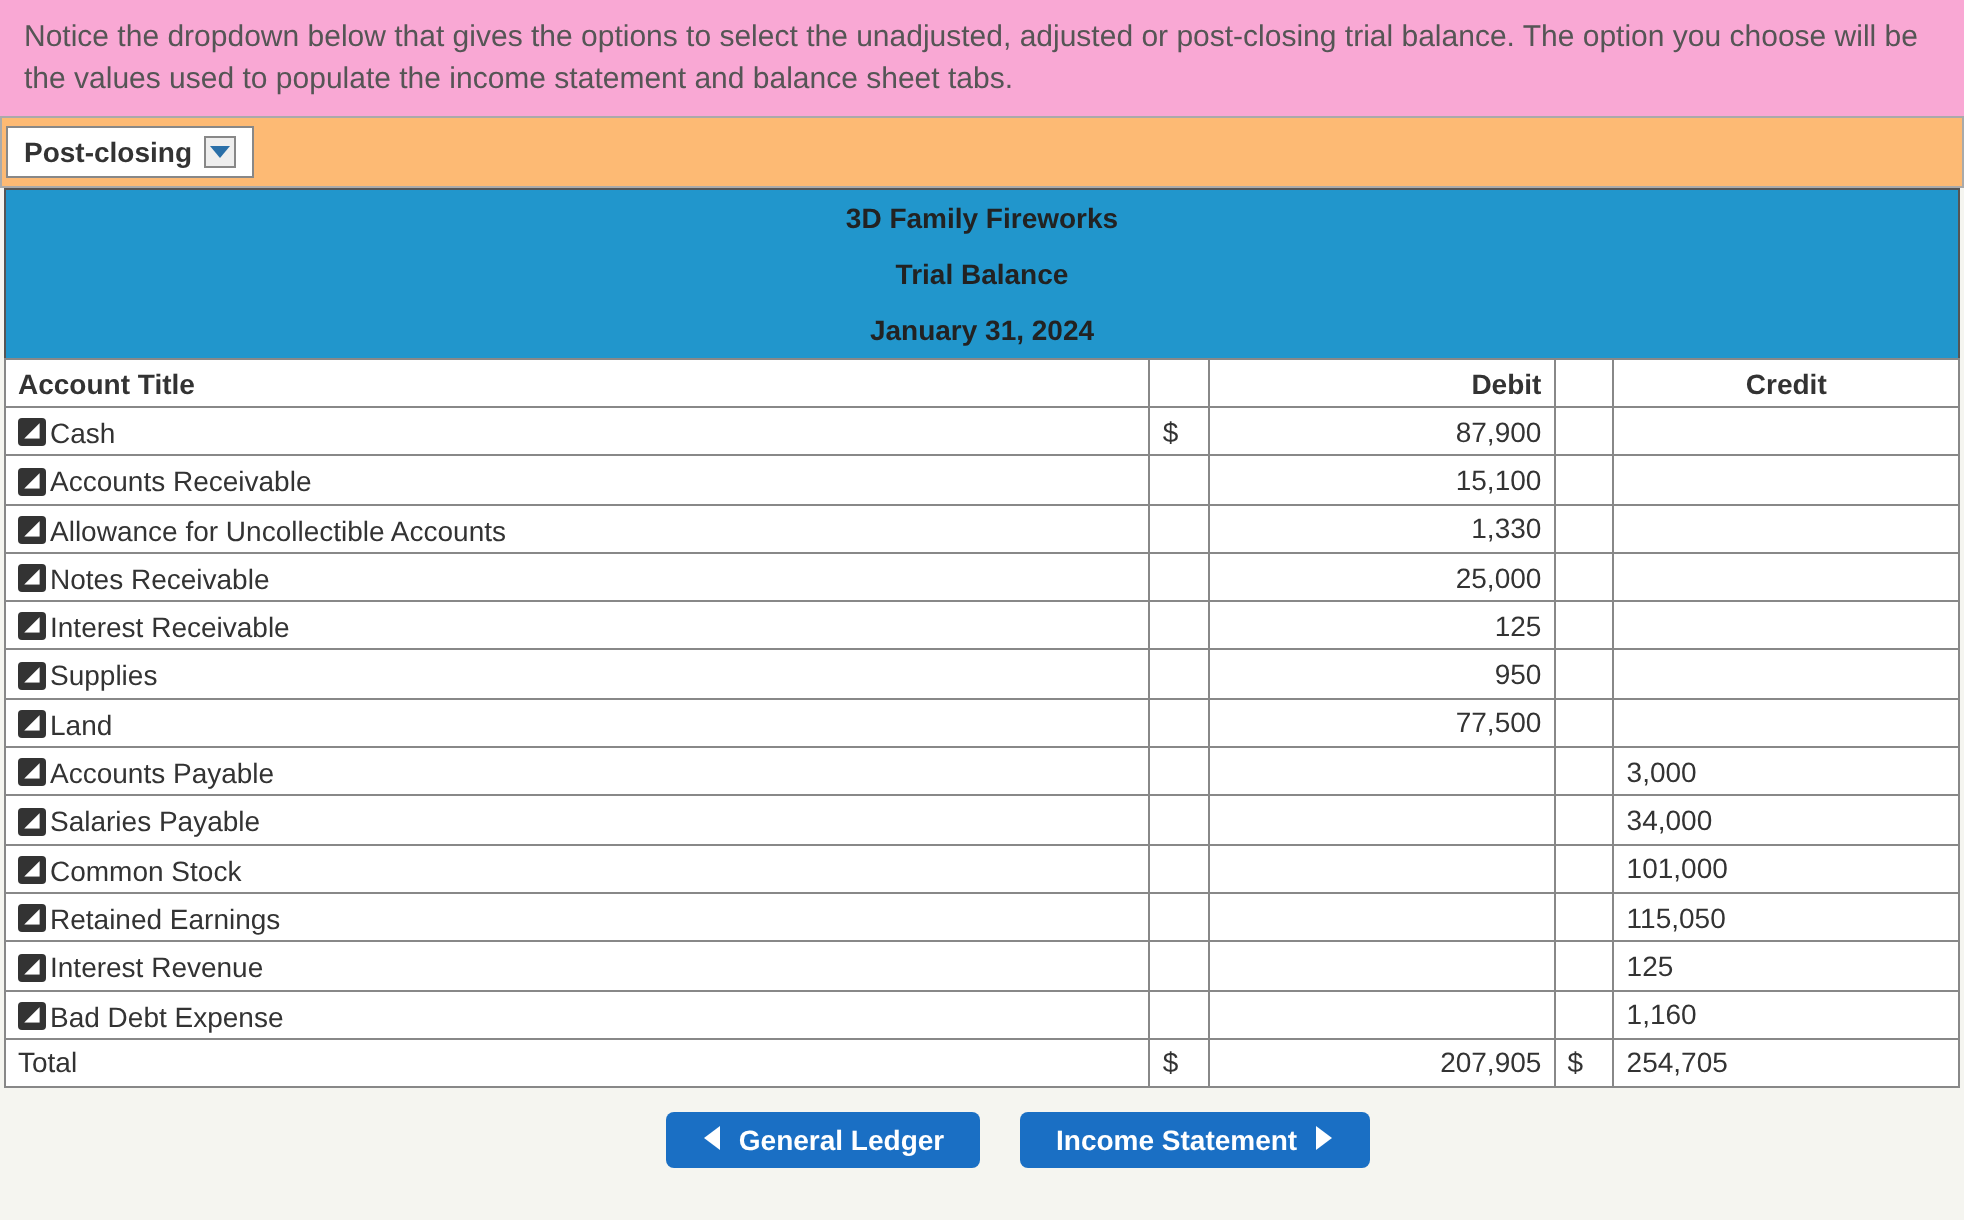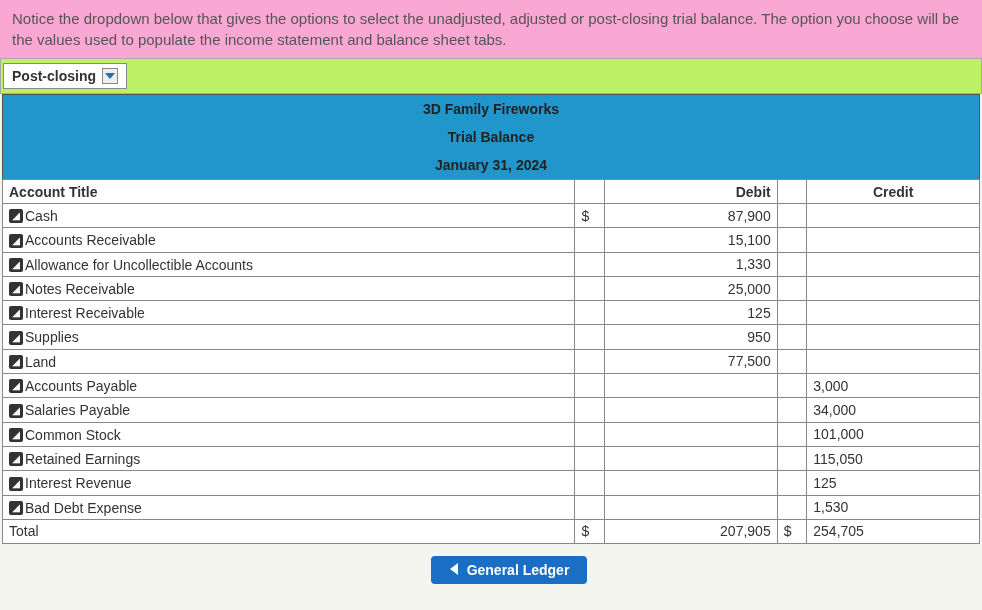--- a/index.html
+++ b/index.html
@@ -17,7 +17,7 @@
       line-height: 1.4;
     }
     .dropdown-bar {
-      background: #bef264;
+      background: #fdba74;
       border: 1px solid #aaa;
       padding: 4px 0;
     }

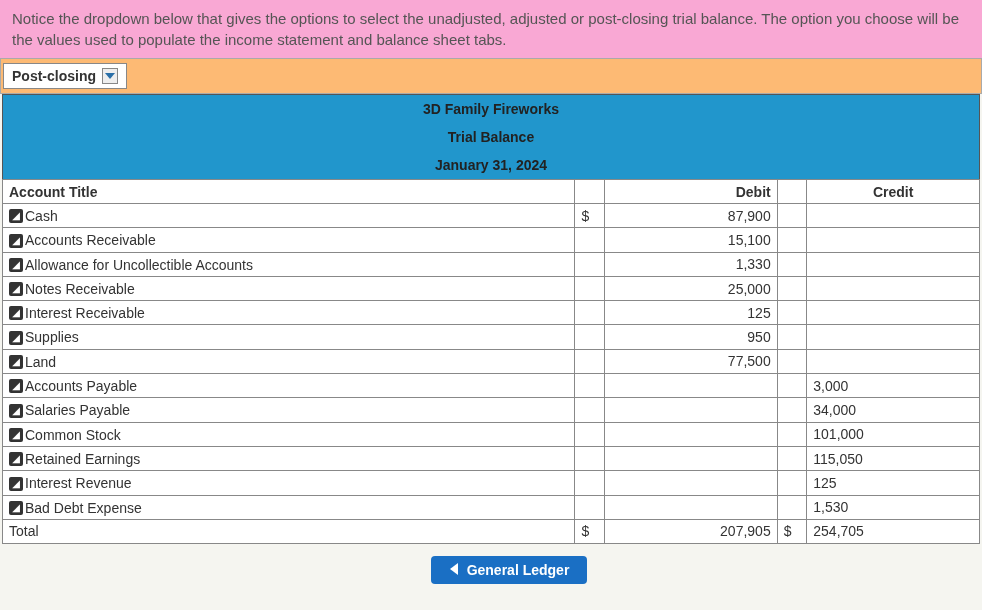--- a/index.html
+++ b/index.html
@@ -233,7 +233,7 @@
           <td class="col-dollar"></td>
           <td class="col-debit"></td>
           <td class="col-dollar"></td>
-          <td class="col-credit">1,530</td>
+          <td class="col-credit">1,160</td>
         </tr>
       </tbody>
     <tfoot>

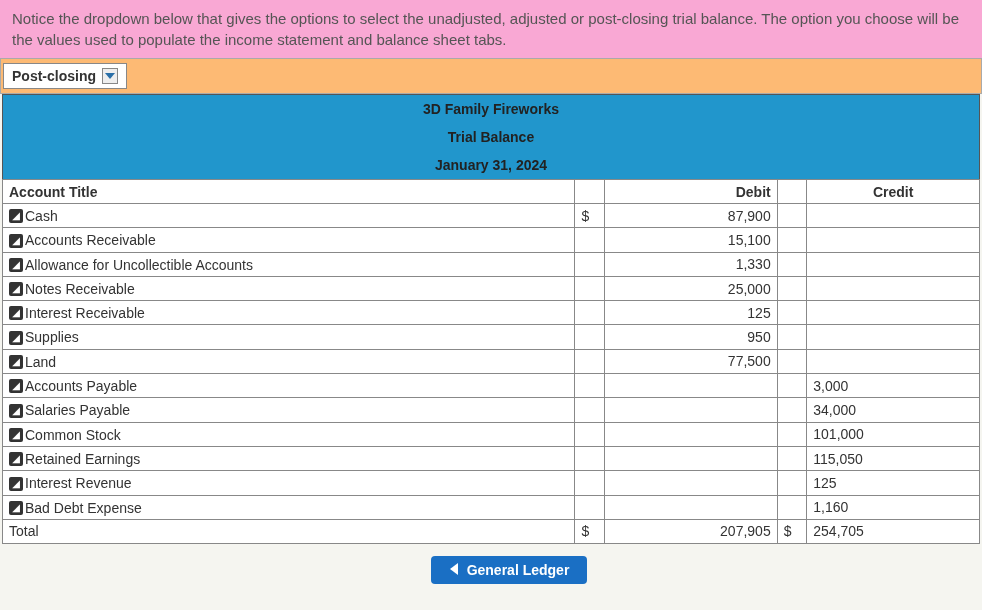--- a/index.html
+++ b/index.html
@@ -257,6 +257,14 @@
     </span>
     <span>General Ledger</span>
   </span>
+  <span class="nav-btn">
+    <span>Income Statement</span>
+    <span class="chev-right">
+      <svg viewBox="0 0 8 12">
+          <path d="M0 0 L8 6 L0 12 Z" fill="#fff"></path>
+        </svg>
+    </span>
+  </span>
 </div>
 
 </body></html>

